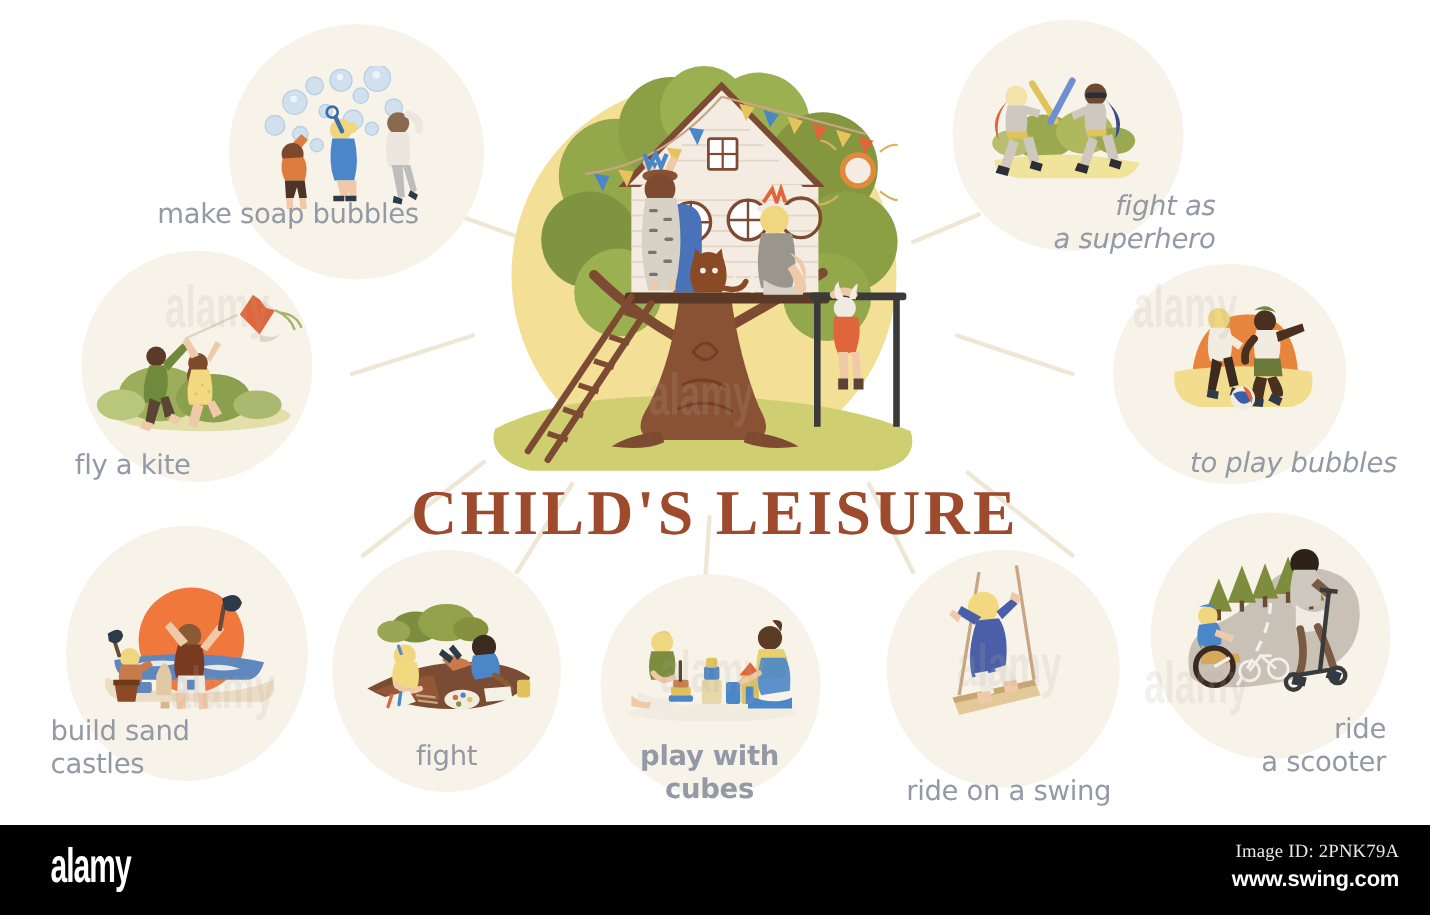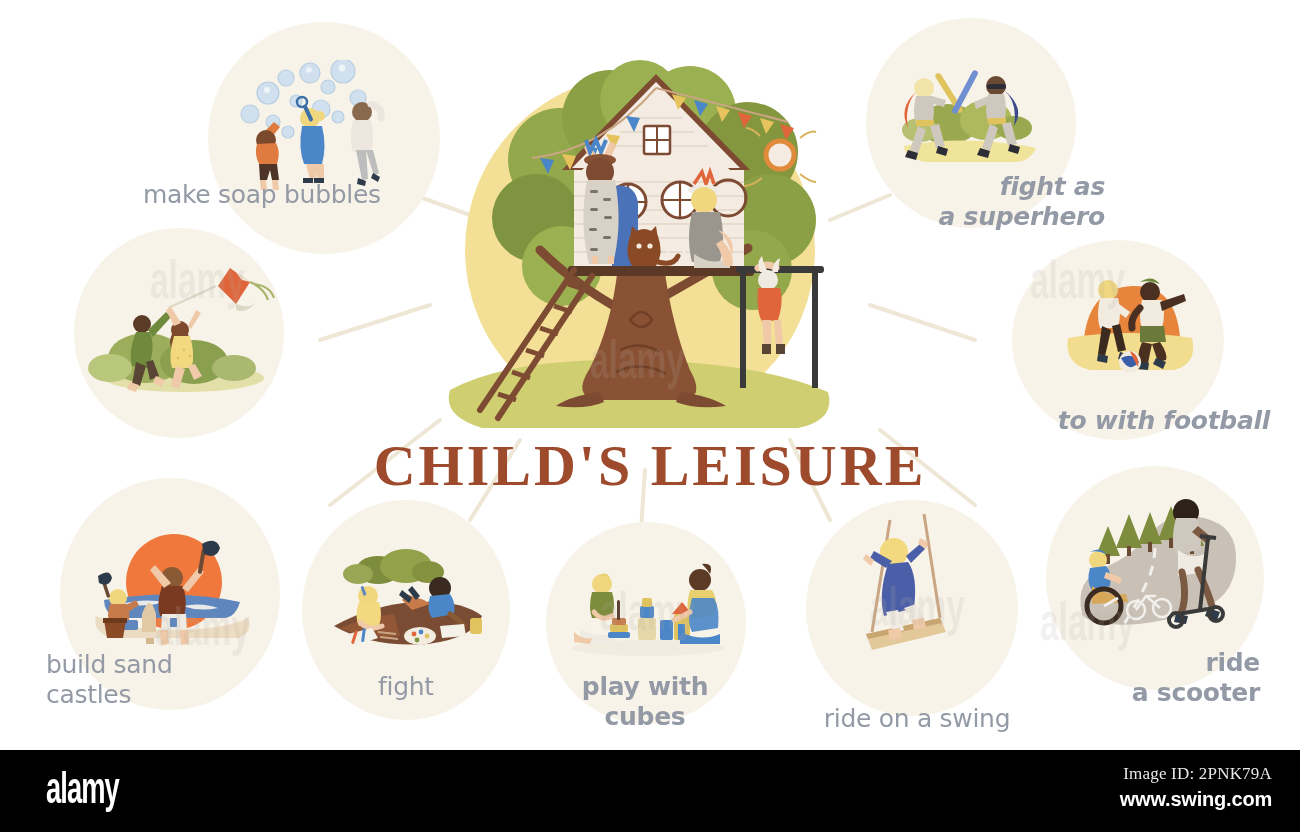--- a/index.html
+++ b/index.html
@@ -56,7 +56,7 @@
     font-weight:400;
   }
   .label.ital{font-style:italic;}
-  .label.r{text-align:right;font-weight:bold;}
+  .label.r{text-align:right;}
   .label.l{text-align:left;}
   .label.c{text-align:center;}
   

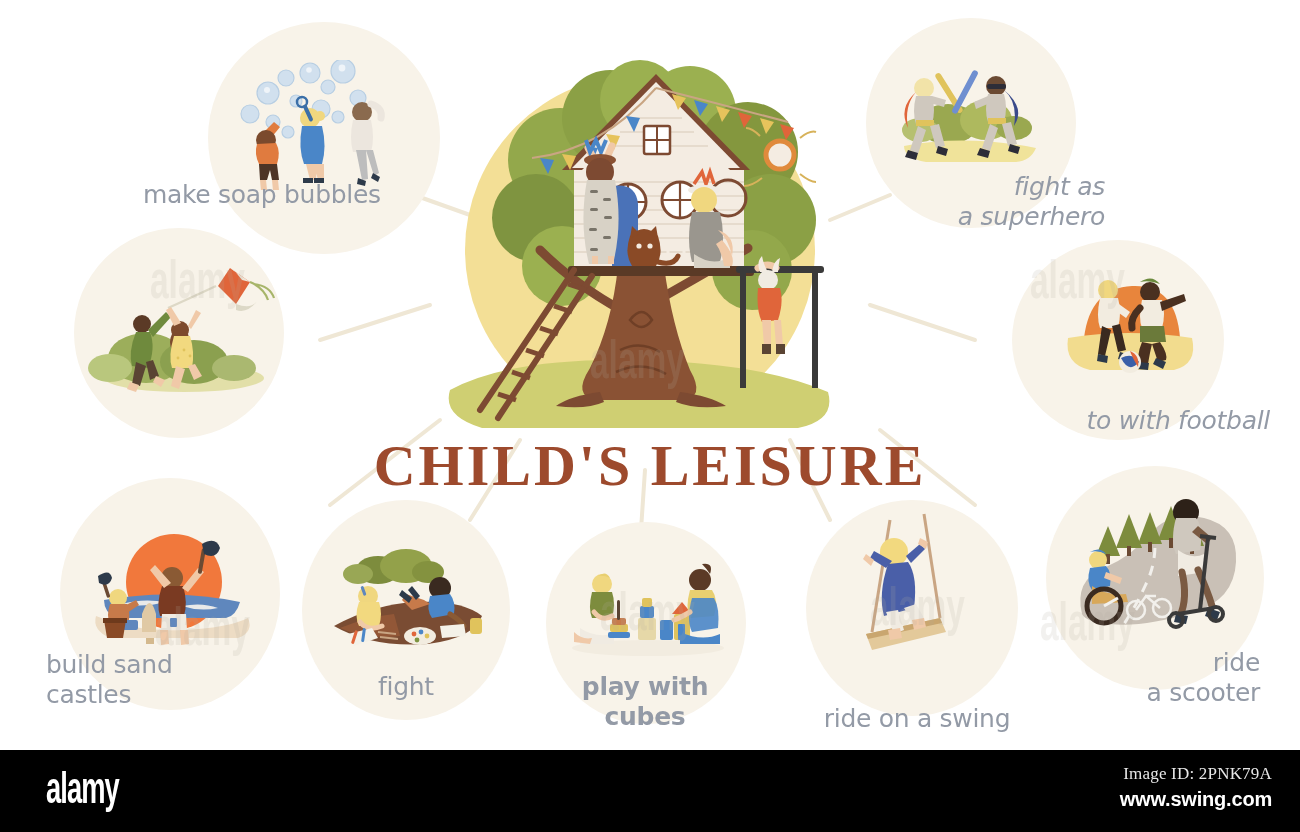--- a/index.html
+++ b/index.html
@@ -178,6 +178,7 @@
       <circle cx="94" cy="108" r="1.4" fill="#e0c35c"></circle>
     <circle cx="106" cy="106" r="1.4" fill="#e0c35c"></circle>
   </svg>
+  <div class="label l" style="left:68px;top:408px;width:220px;">fly a kite</div>
 
   <div class="bubble" style="left:60px;top:478px;width:220px;height:232px;"></div>
   <svg class="scene" style="left:76px;top:520px;" width="190" height="130" viewBox="0 0 190 130">

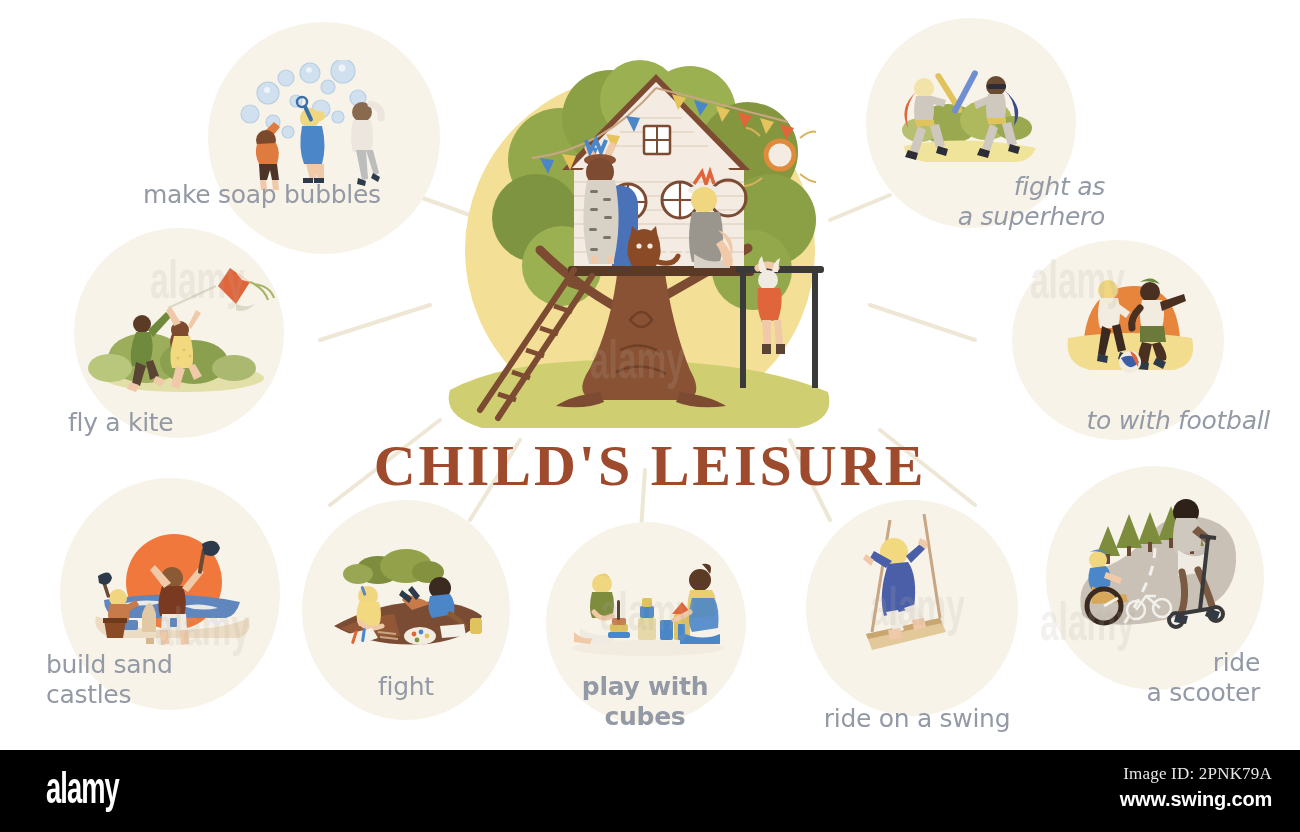--- a/index.html
+++ b/index.html
@@ -391,7 +391,7 @@
     <path d="M59 92 q12 -6 18 4 q-10 12 -18 -4z" fill="#3a5fa8"></path>
     <path d="M68 85 q10 4 8 16 q-6 -10 -8 -16z" fill="#e0653a"></path>
   </svg>
-  <div class="label r ital" style="left:1010px;top:406px;width:260px;">to with football</div>
+  <div class="label r ital" style="left:1010px;top:406px;width:260px;">to play bubbles</div>
 
   <div class="bubble" style="left:866px;top:18px;width:210px;height:210px;"></div>
   <svg class="scene" style="left:890px;top:62px;" width="160" height="110" viewBox="0 0 160 110">

